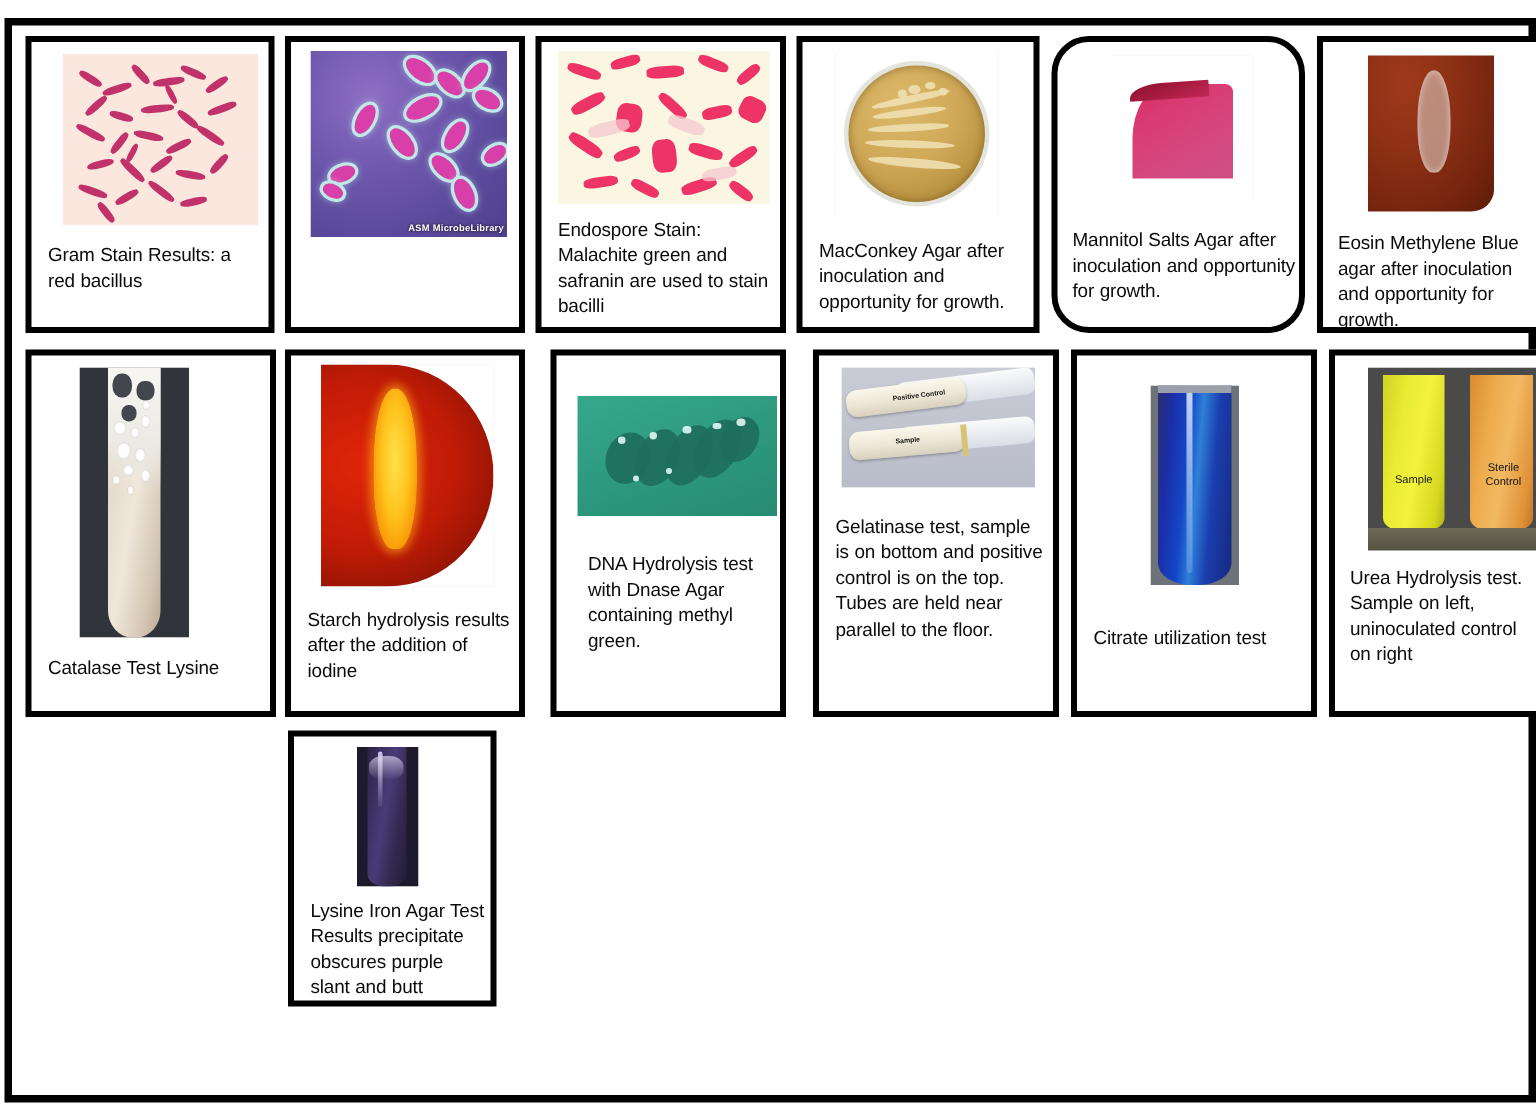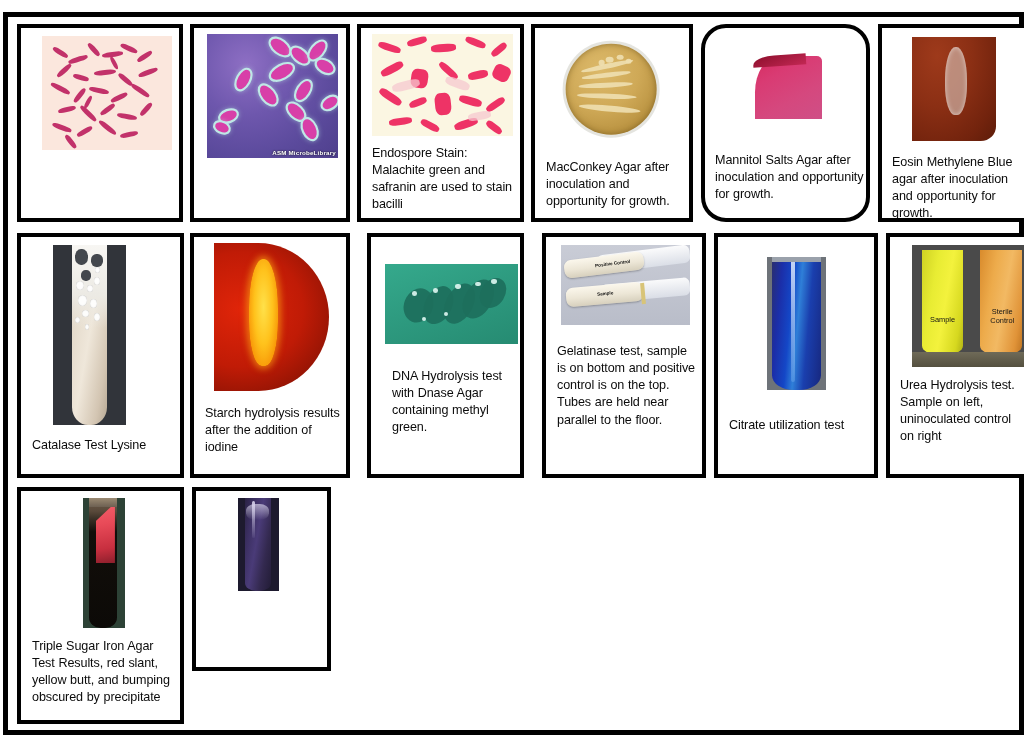--- a/index.html
+++ b/index.html
@@ -252,6 +252,7 @@
           <div class="rod" style="left:30%;top:56%;width:11%;height:3.6%;transform:rotate(-62deg);"></div>
         </div>
       </div>
+      <div class="caption" style="margin:12px 0 0 11px; width:142px;">Gram Stain Results: a red bacillus</div>
     </div>
   </div>
 

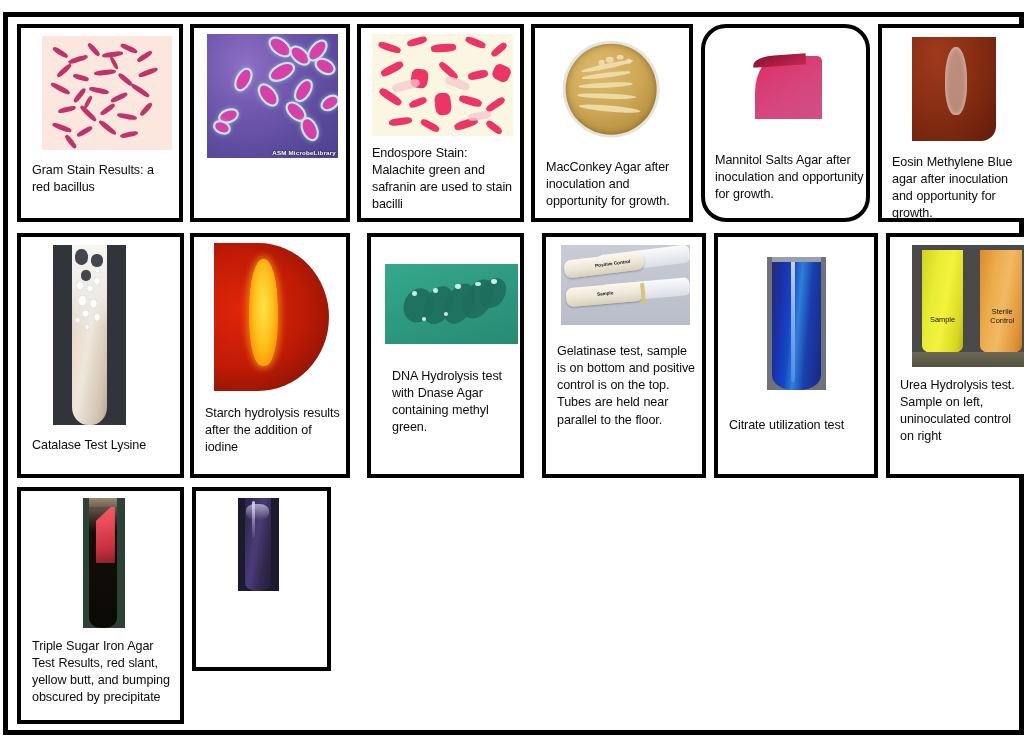--- a/index.html
+++ b/index.html
@@ -484,6 +484,7 @@
           <div class="shine"></div>
         </div>
       </div>
+      <div class="caption" style="margin:8px 0 0 11px; width:118px;">Lysine Iron Agar Test Results precipitate obscures purple slant and butt</div>
     </div>
   </div>
 

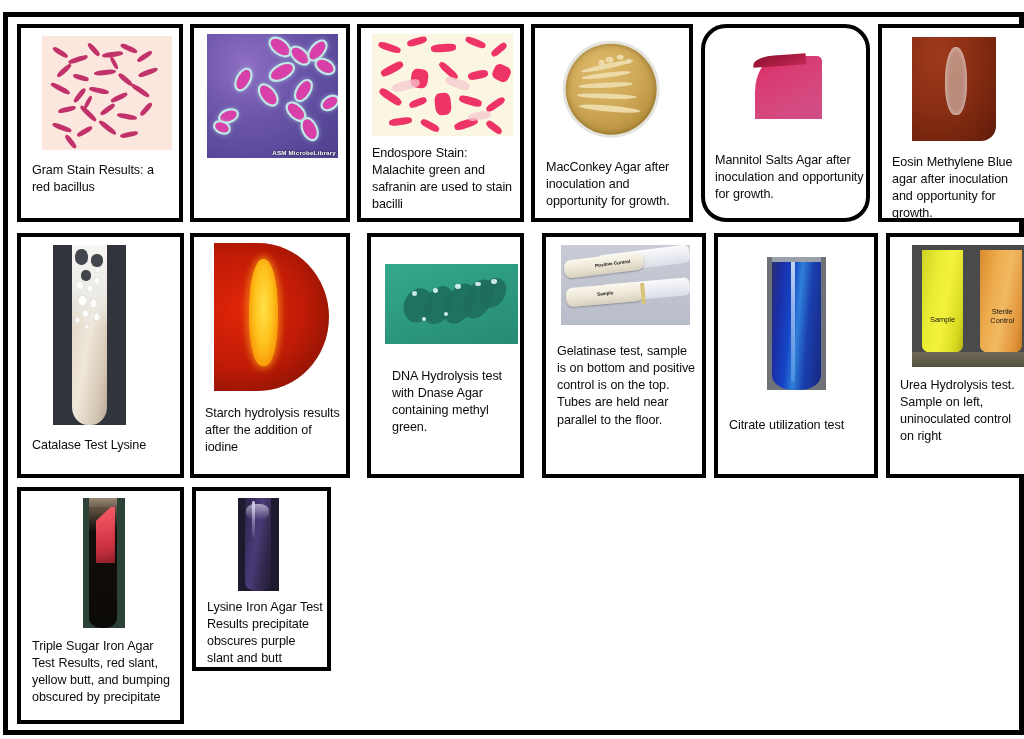--- a/index.html
+++ b/index.html
@@ -462,18 +462,6 @@
     </div>
   </div>
 
-  <div class="cell" style="left:17px; top:487px; width:167px; height:237px;">
-    <div class="cell-inner">
-      <div class="thumb" style="margin:7px 0 0 62px; width:42px; height:130px;">
-        <div class="art art-tsi">
-          <div class="tube"></div>
-          <div class="slant"></div>
-          <div class="cap"></div>
-        </div>
-      </div>
-      <div class="caption" style="margin:10px 0 0 11px; width:144px;">Triple Sugar Iron Agar Test Results, red slant, yellow butt, and bumping obscured by precipitate</div>
-    </div>
-  </div>
 
   <div class="cell" style="left:192px; top:487px; width:139px; height:184px;">
     <div class="cell-inner">

